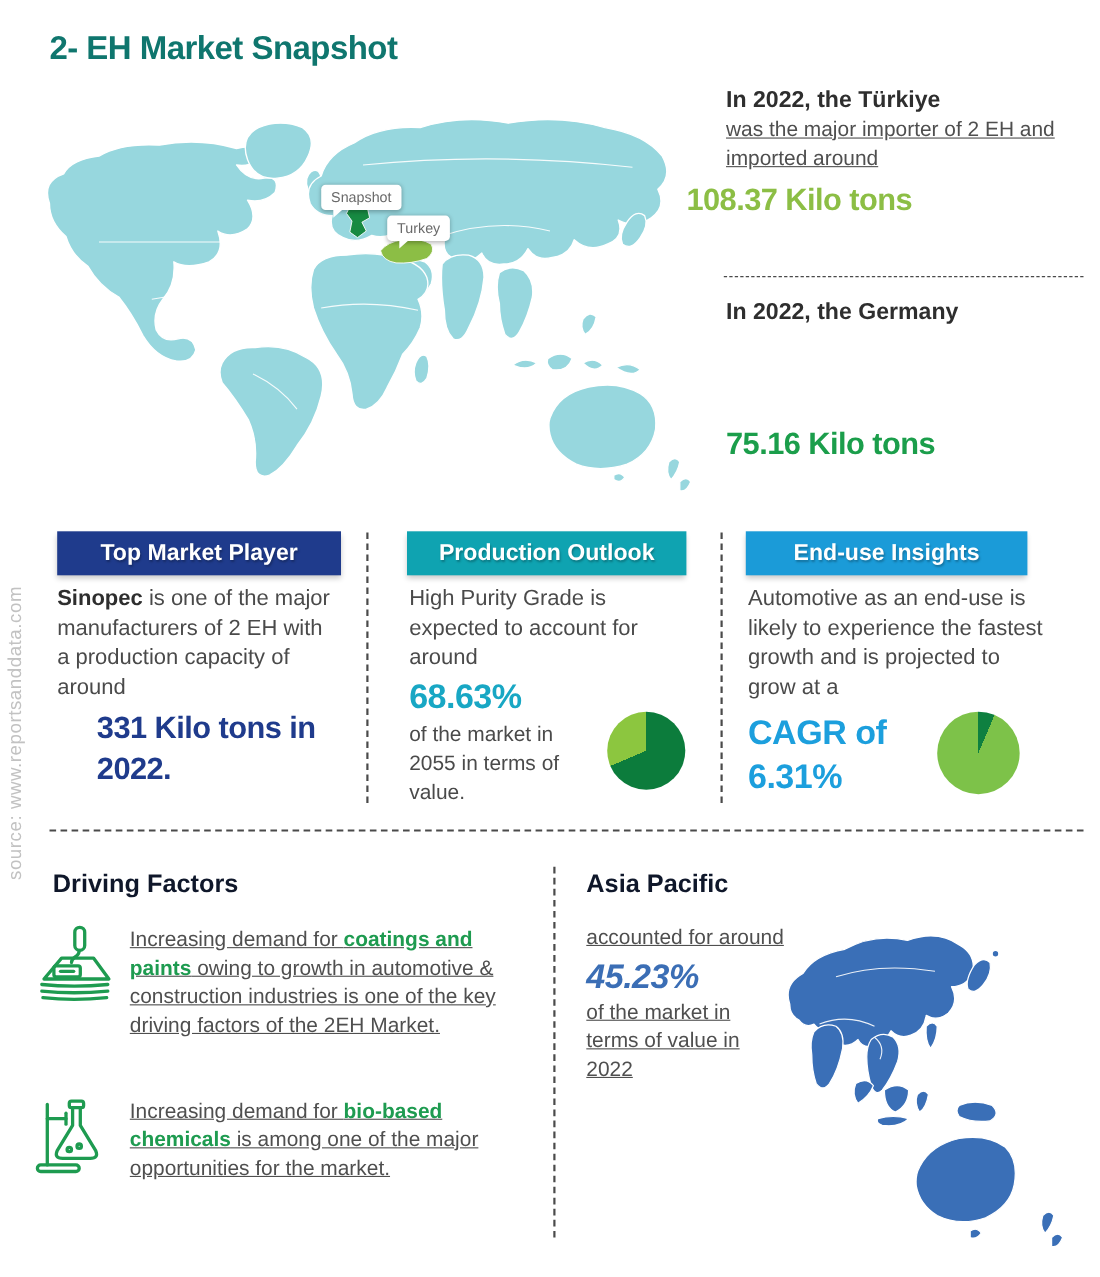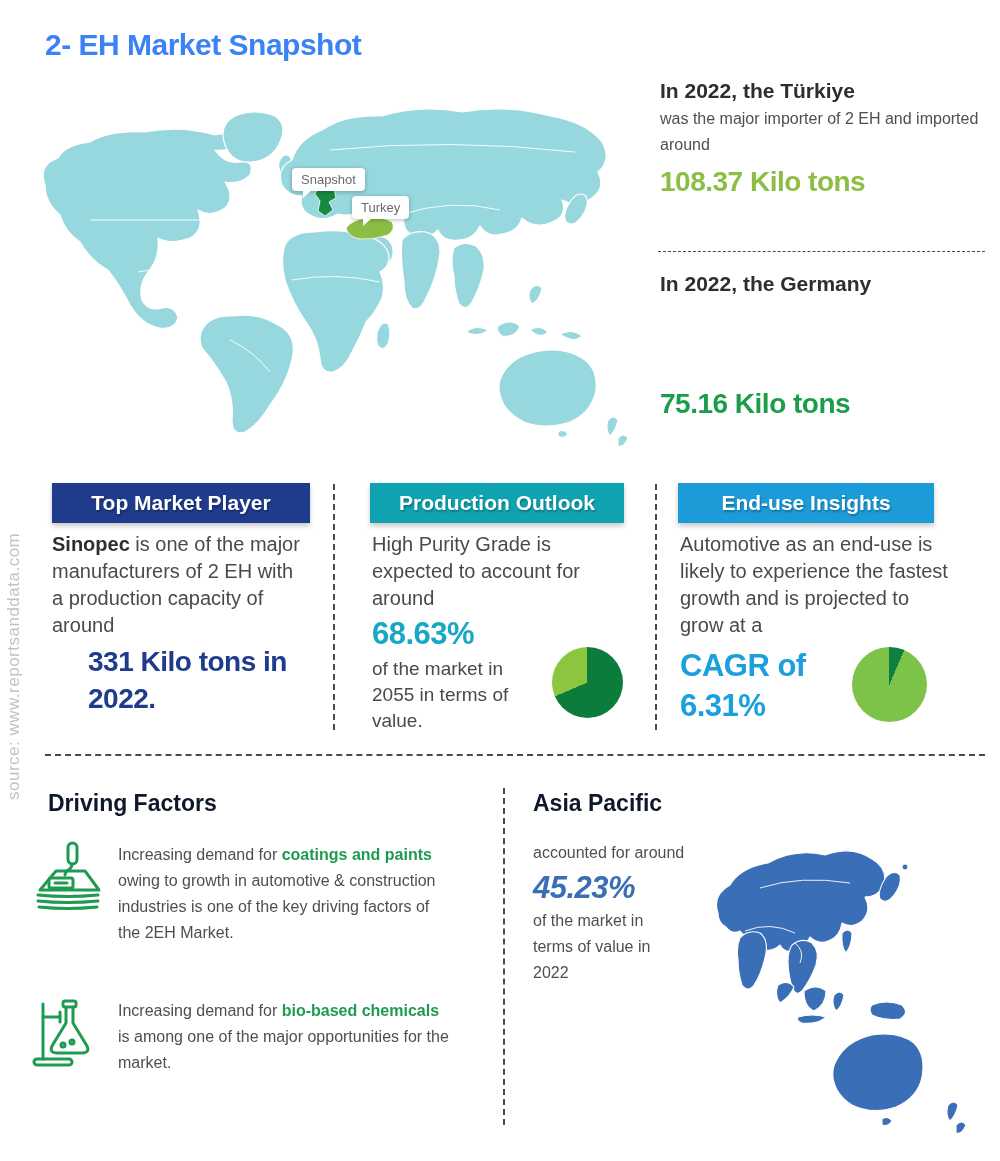--- a/index.html
+++ b/index.html
@@ -7,7 +7,7 @@
           font-family:"Liberation Sans",sans-serif;color:#4f4f4f;}
   .abs{position:absolute;}
 
-  .page-title{left:45px;top:28px;font-size:30px;font-weight:800;color:#3b82f6;letter-spacing:-0.5px;}
+  .page-title{left:45px;top:28px;font-size:30px;font-weight:800;color:#0f766e;letter-spacing:-0.5px;}
 
   
   .source{left:4px;top:420px;height:380px;writing-mode:vertical-rl;transform:rotate(180deg);

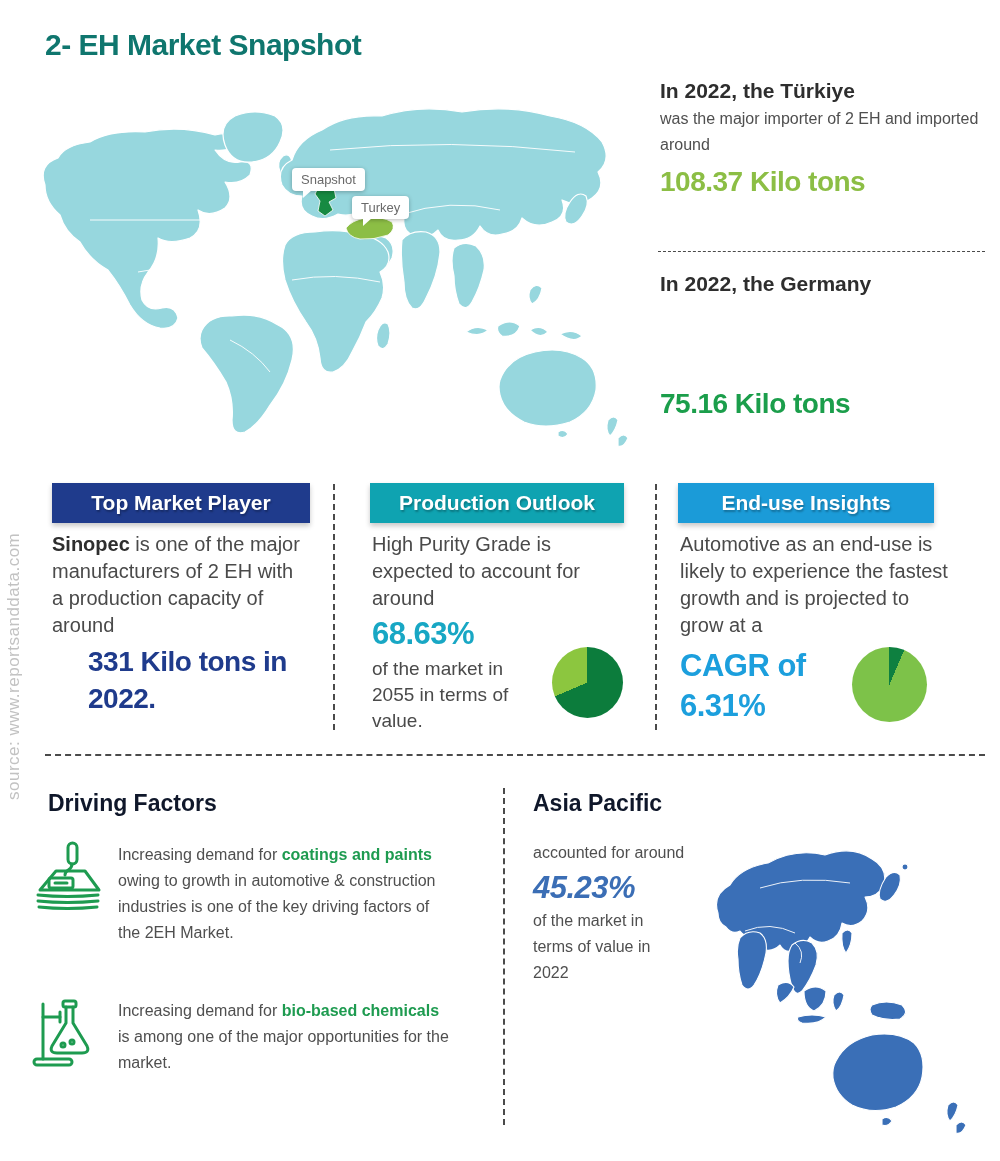--- a/index.html
+++ b/index.html
@@ -21,7 +21,7 @@
 
   
   .lead{font-size:21px;font-weight:800;color:#2e2e2e;}
-  .body-txt{font-size:16px;line-height:26px;color:#4f4f4f;}
+  .body-txt{font-size:19px;line-height:26px;color:#4f4f4f;text-decoration:underline;}
   .big-val{font-size:28px;font-weight:800;letter-spacing:-0.5px;}
 
   .dash-h{border-top:2px dashed #4a4a4a;height:0;}

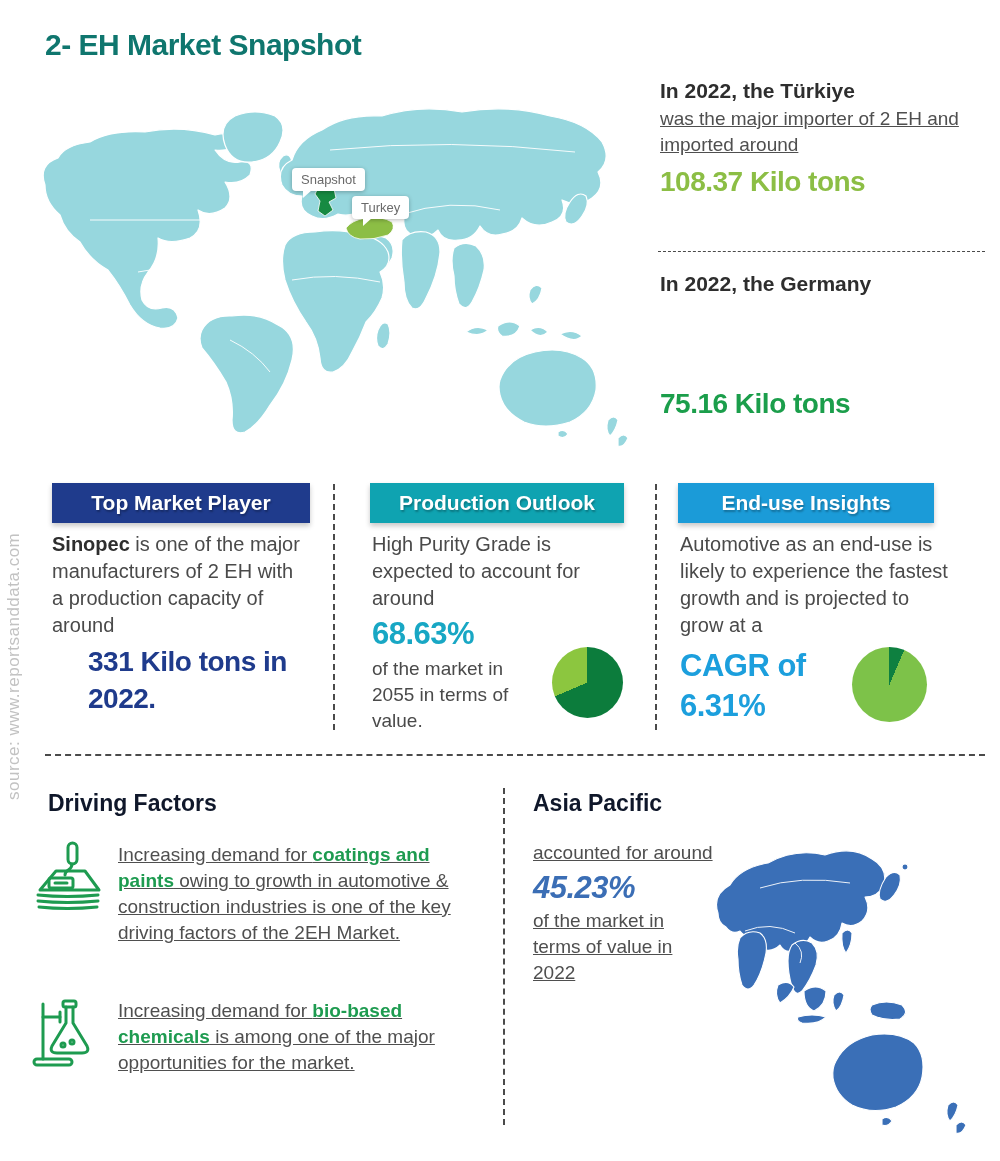--- a/index.html
+++ b/index.html
@@ -107,7 +107,7 @@
 
   <div class="abs lead" style="left:660px;top:79px;">In 2022, the Türkiye</div>
   <div class="abs body-txt" style="left:660px;top:106px;width:322px;">was the major importer of 2 EH and imported around</div>
-  <div class="abs big-val" style="left:660px;top:166px;color:#8CBE45;text-align:center;">108.37 Kilo tons</div>
+  <div class="abs big-val" style="left:624px;top:166px;color:#8CBE45;text-align:center;">108.37 Kilo tons</div>
 
   <div class="abs dash-h" style="left:658px;top:251px;width:327px;border-top-width:1.5px;"></div>
 

